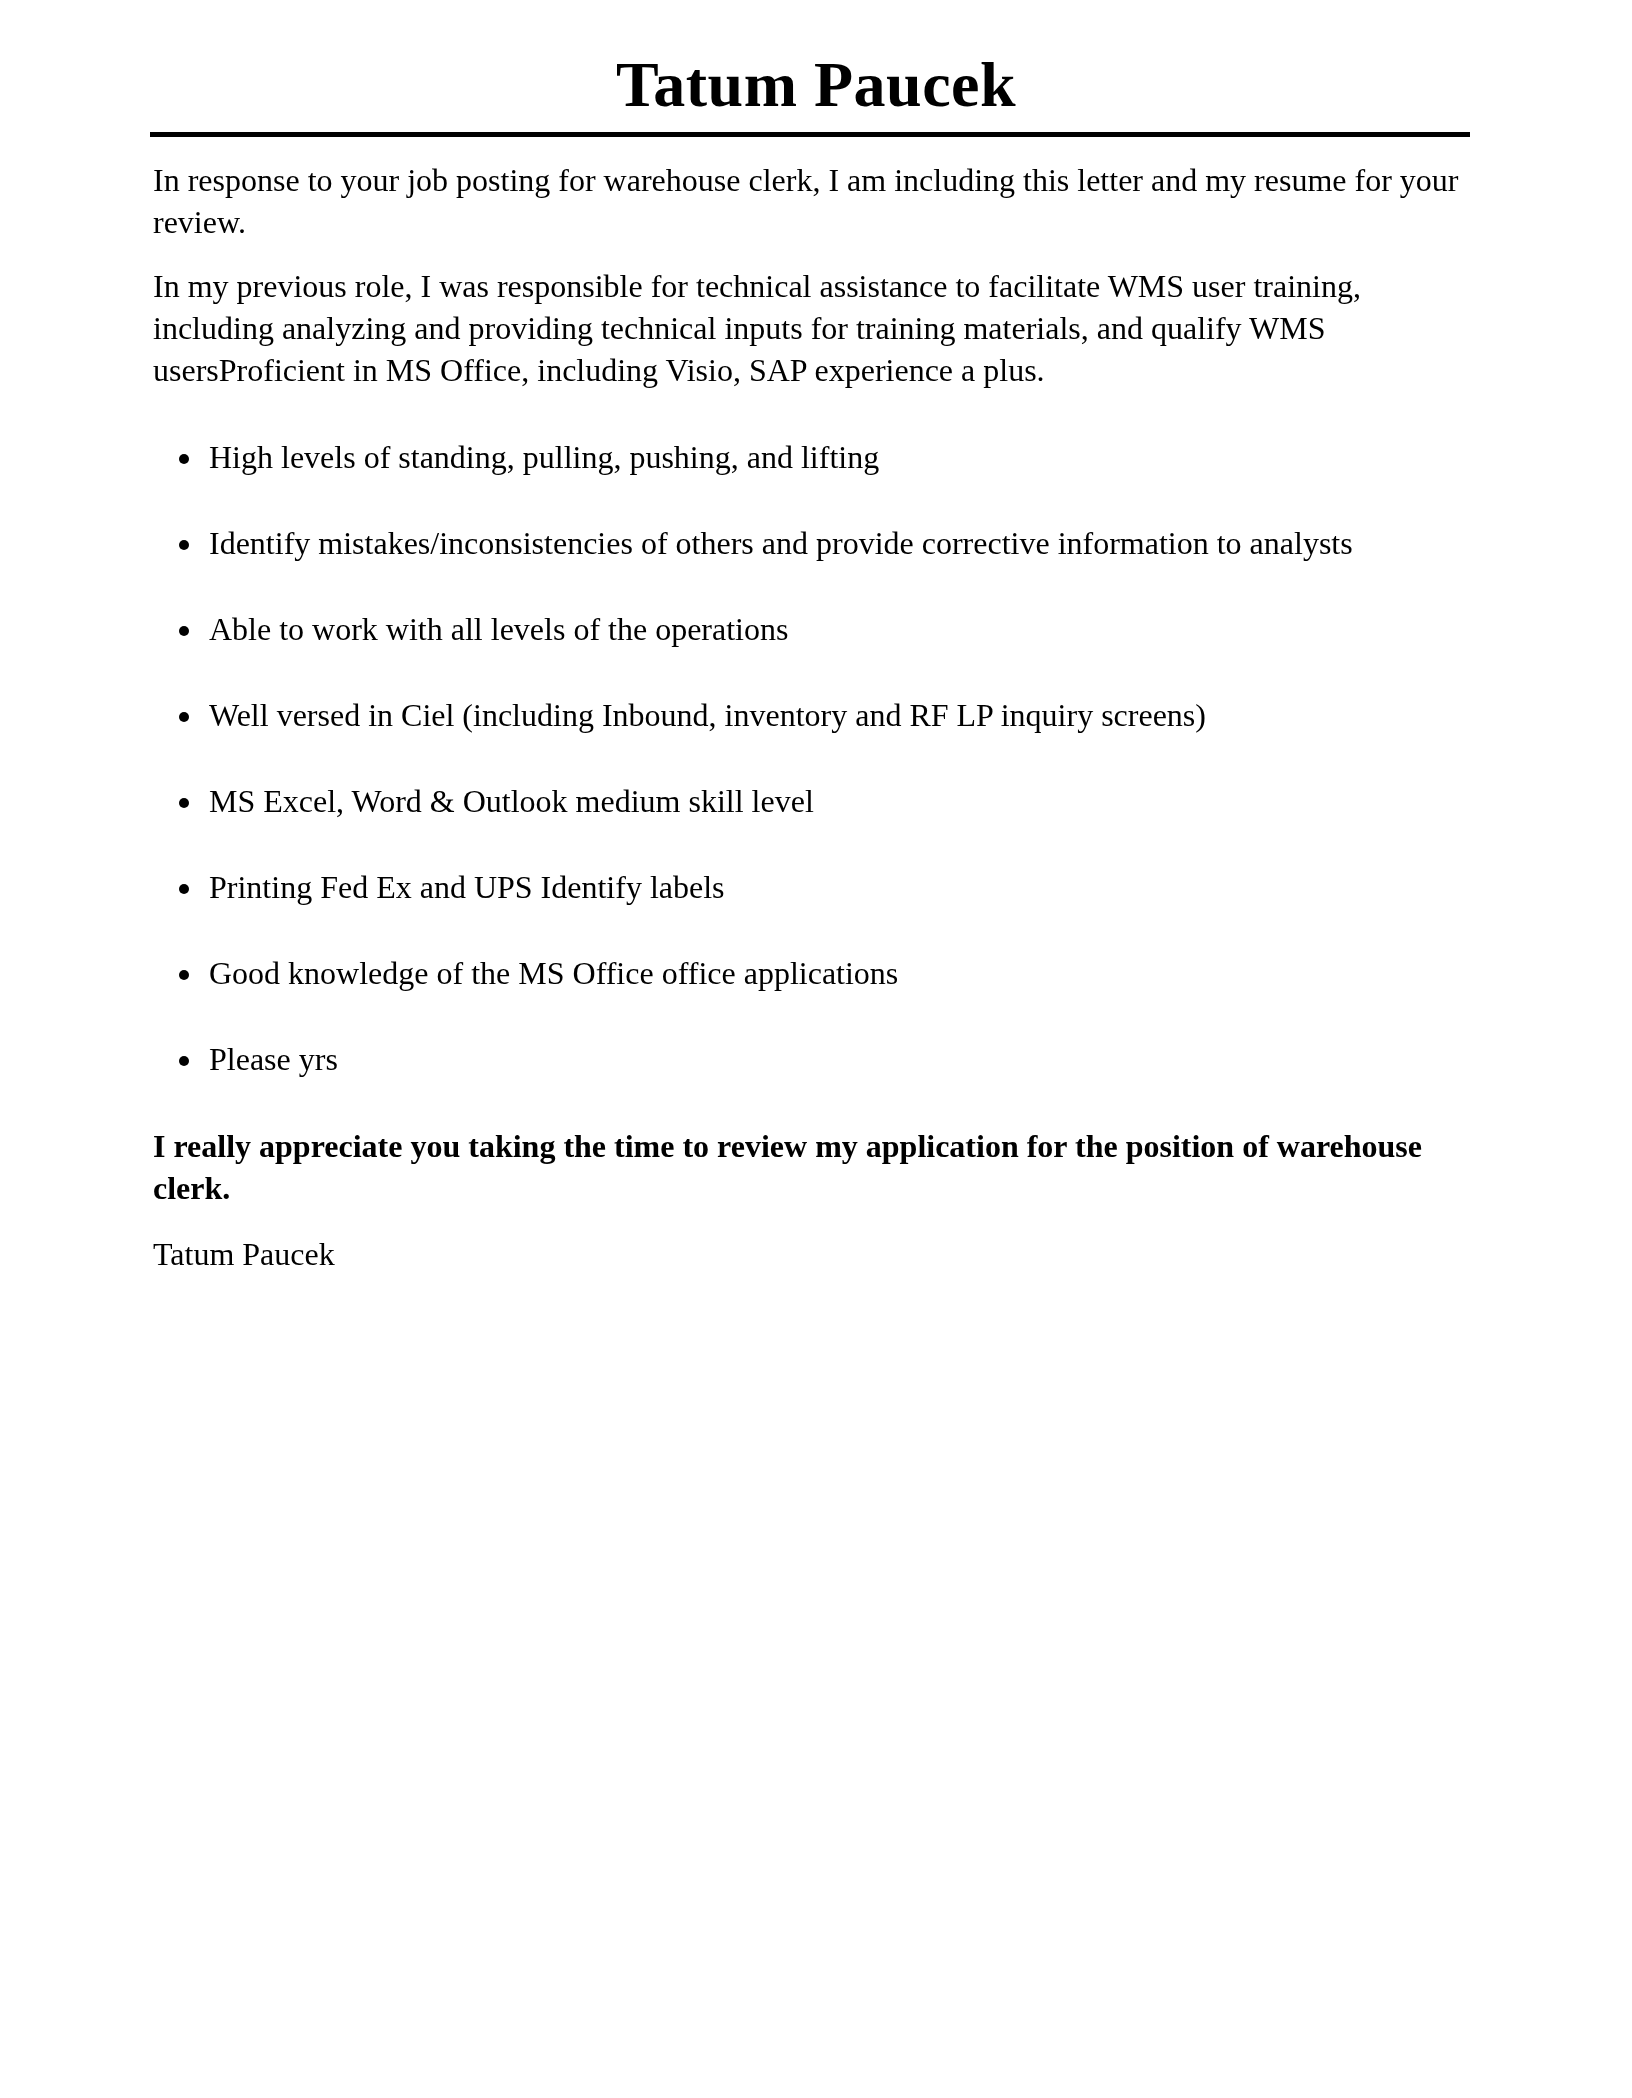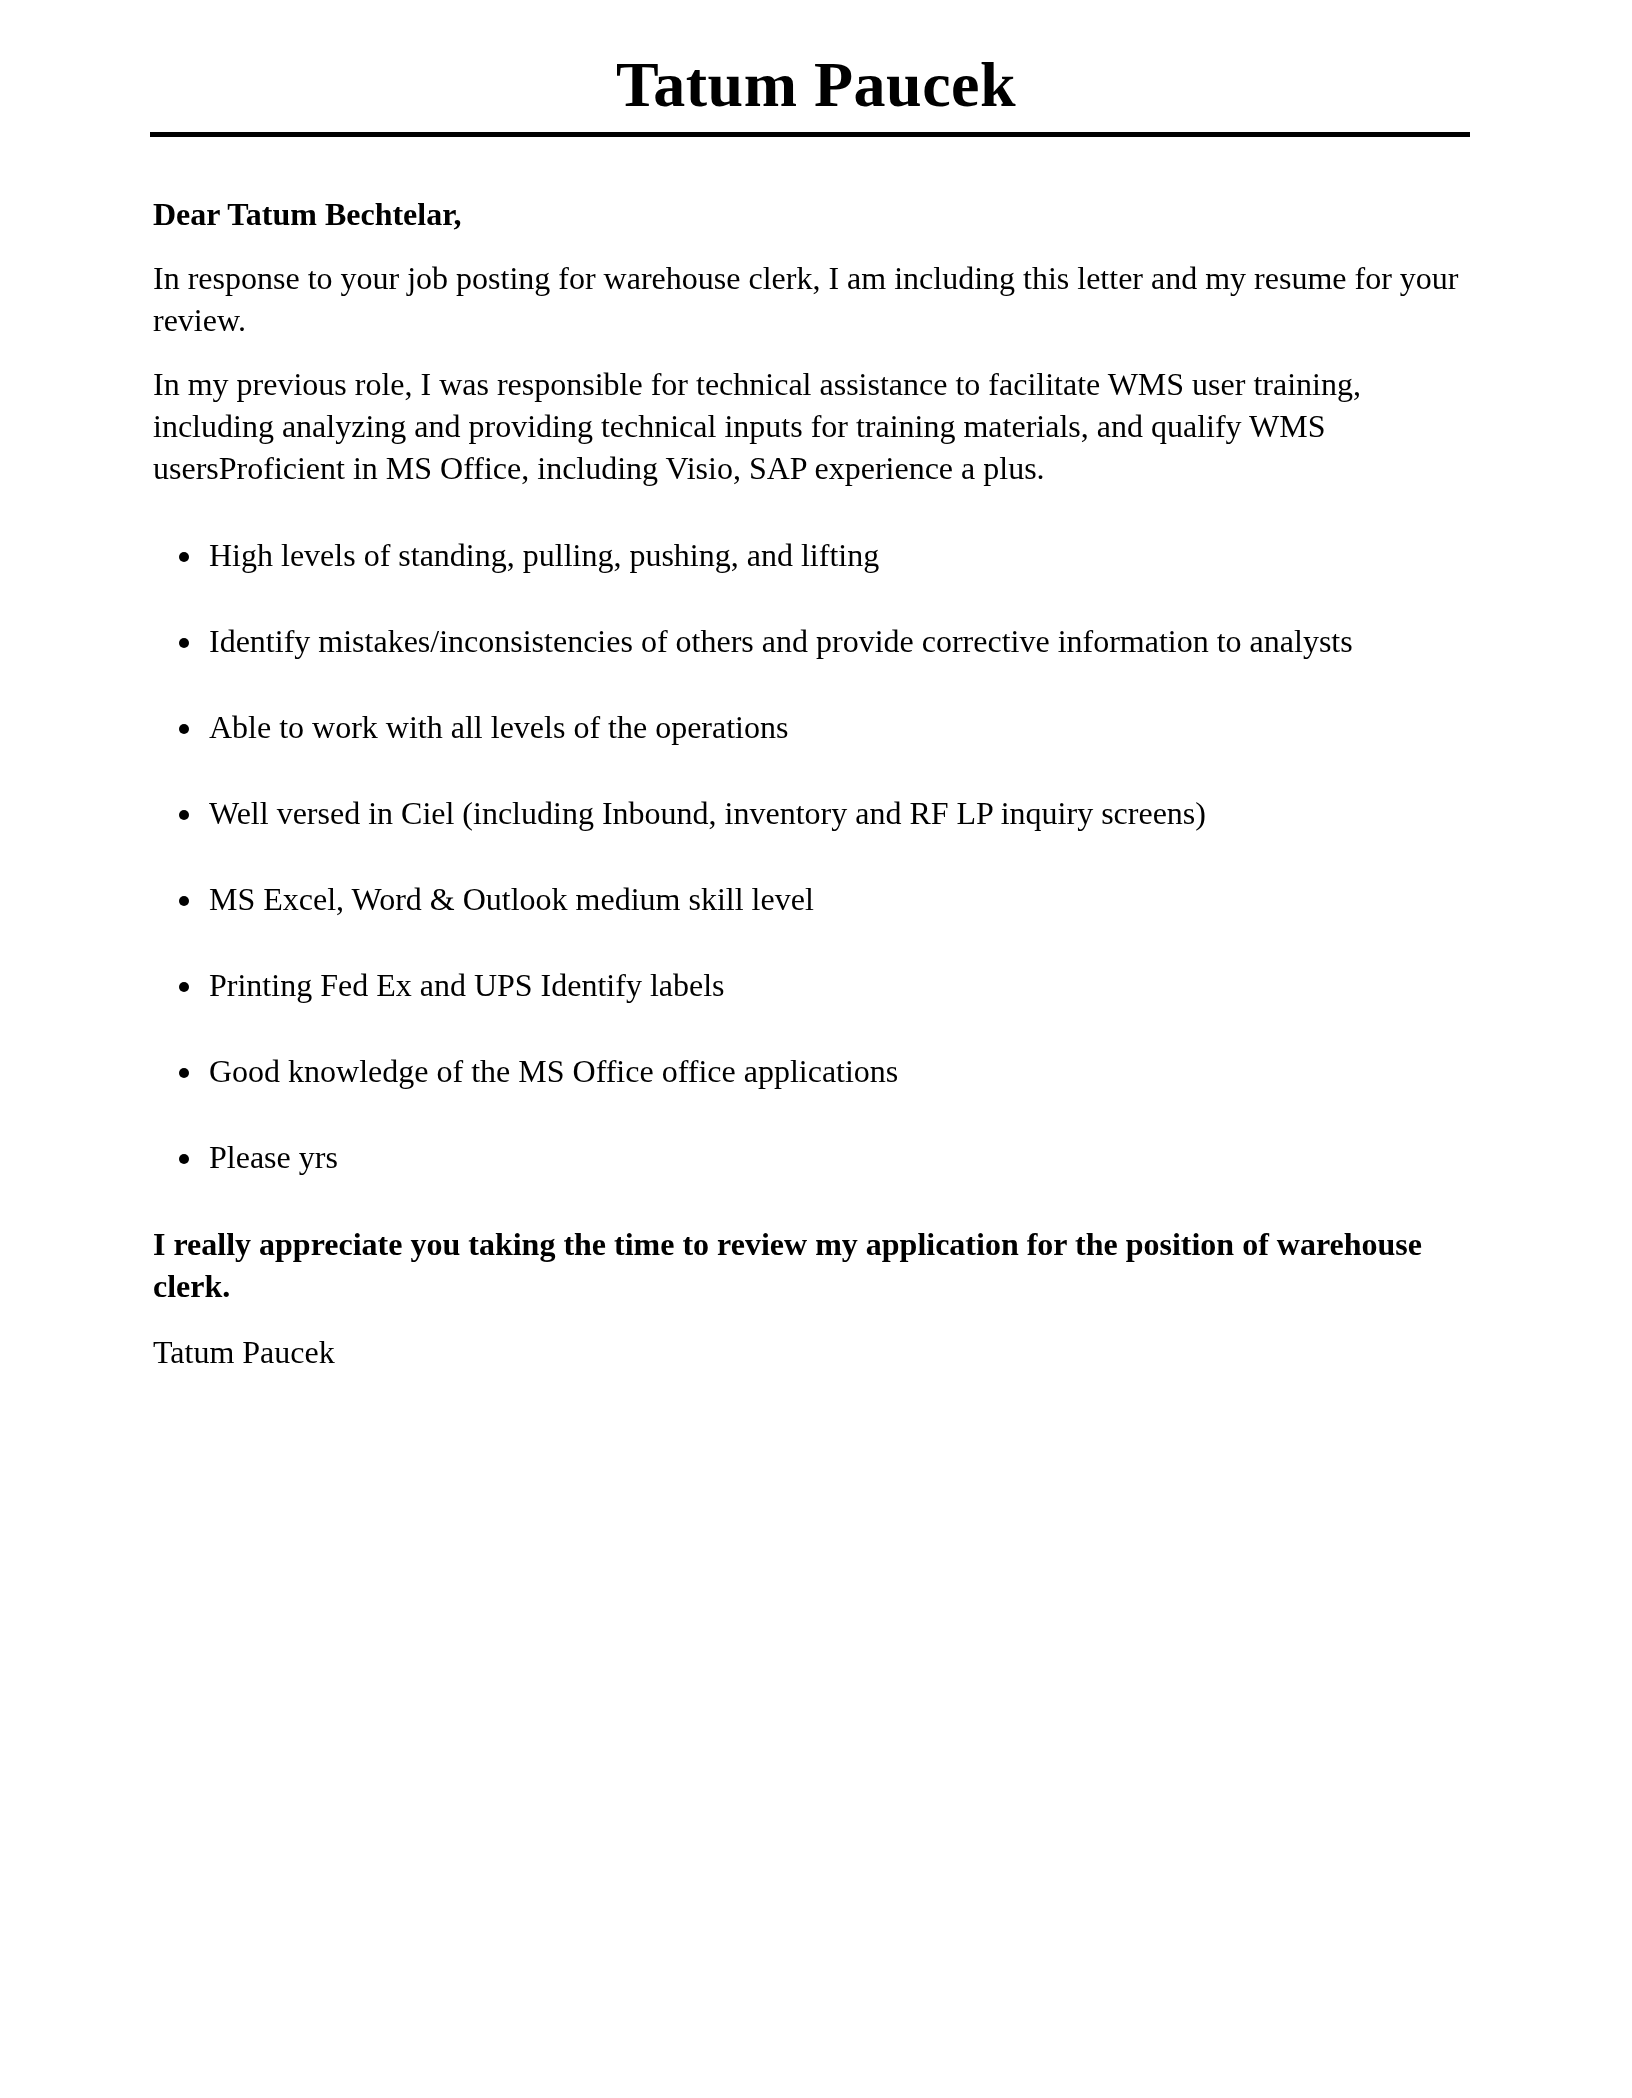--- a/index.html
+++ b/index.html
@@ -69,7 +69,6 @@
 
   <div class="letter-body">
 
-    <p class="salutation">Dear Tatum Bechtelar,</p>
 
     <p class="para">In response to your job posting for warehouse clerk, I am including this letter and my resume for your review.</p>
 

